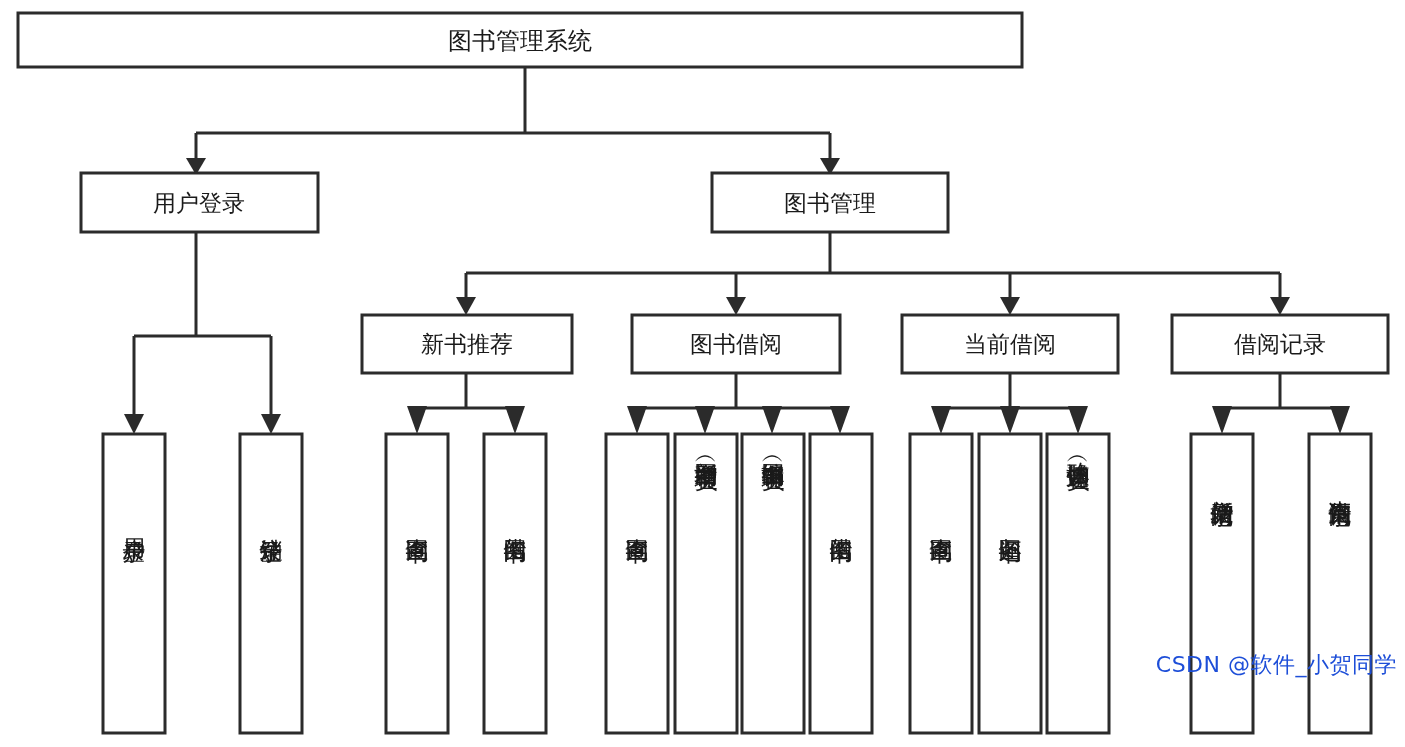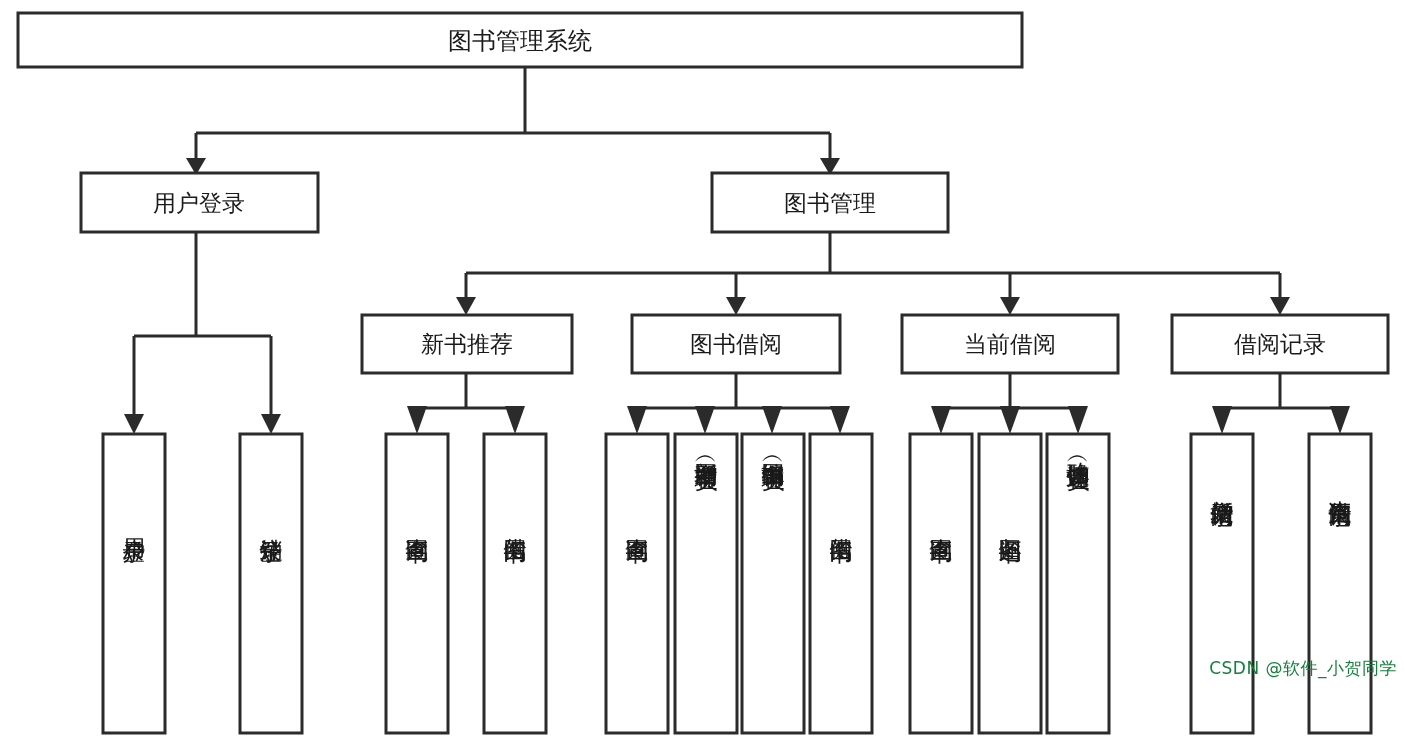--- a/index.html
+++ b/index.html
@@ -31,7 +31,7 @@
   .watermark{
     position:absolute;right:8px;bottom:6px;
     font-family:"DejaVu Sans","Liberation Sans",sans-serif;
-    font-size:17px;color:#15803d;letter-spacing:.5px;user-select:none;
+    font-size:22px;color:#1d4ed8;letter-spacing:.5px;user-select:none;
   }
 </style>
 </head>

